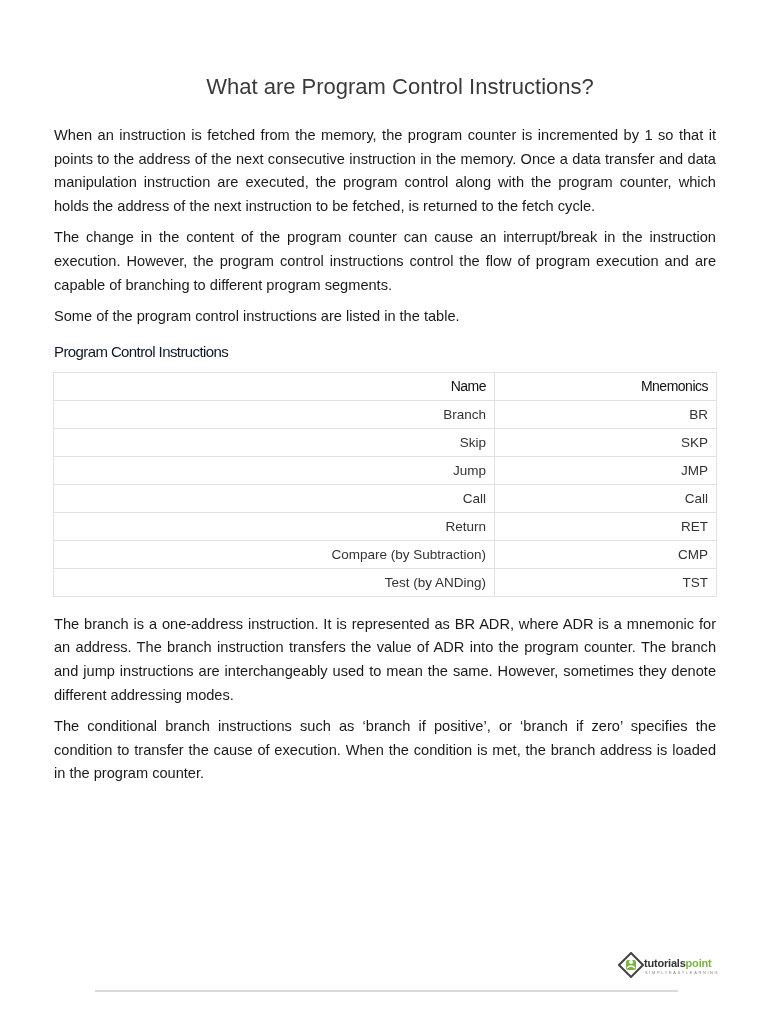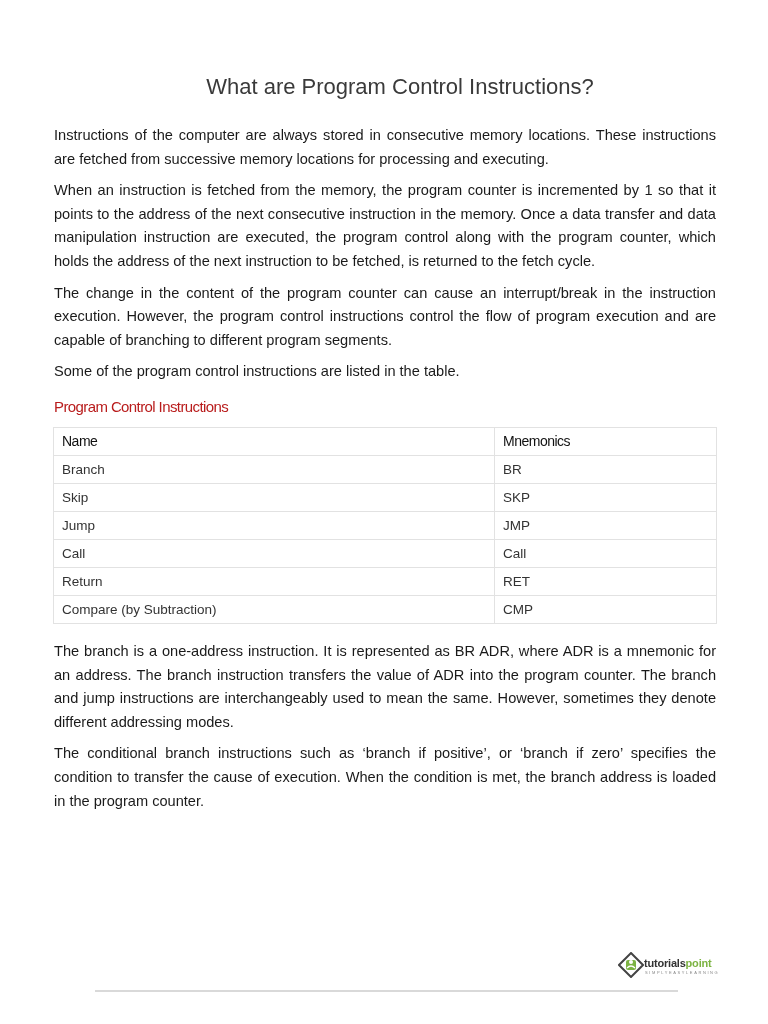--- a/index.html
+++ b/index.html
@@ -121,7 +121,6 @@
 <h1 class="page-title">What are Program Control Instructions?</h1>
 
 <div class="content">
-  <p class="para">Instructions of the computer are always stored in consecutive memory locations. These instructions are fetched from successive memory locations for processing and executing.</p>
   <p class="para">When an instruction is fetched from the memory, the program counter is incremented by 1 so that it points to the address of the next consecutive instruction in the memory. Once a data transfer and data manipulation instruction are executed, the program control along with the program counter, which holds the address of the next instruction to be fetched, is returned to the fetch cycle.</p>
   <p class="para">The change in the content of the program counter can cause an interrupt/break in the instruction execution. However, the program control instructions control the flow of program execution and are capable of branching to different program segments.</p>
   <p class="para">Some of the program control instructions are listed in the table.</p>

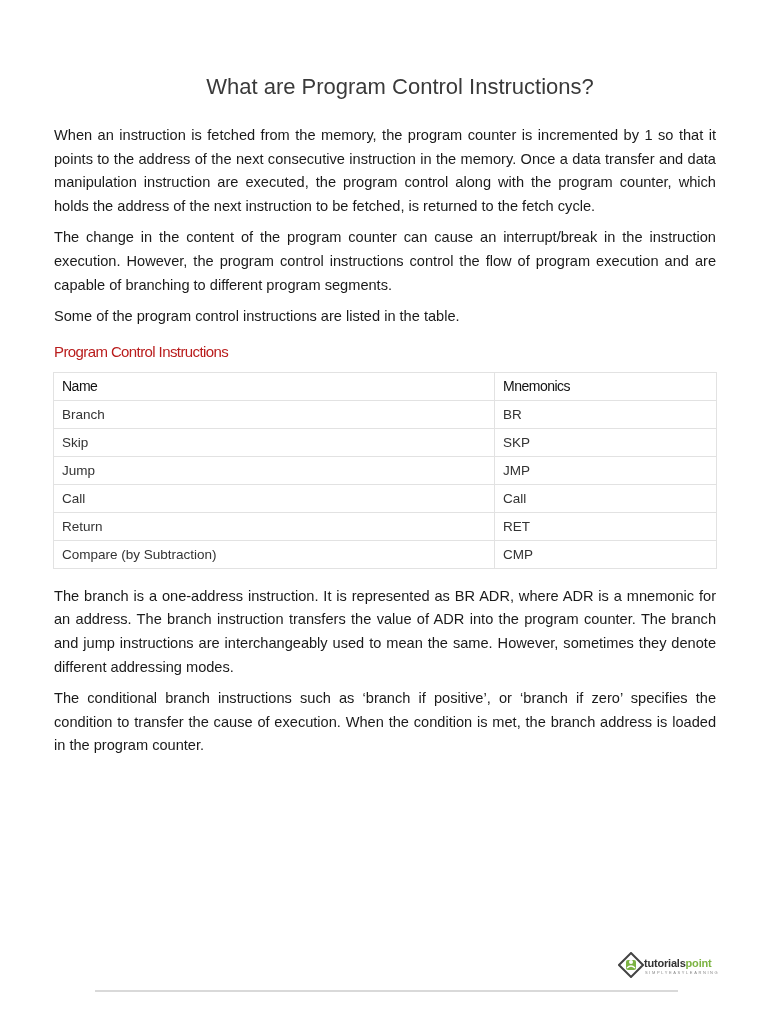--- a/index.html
+++ b/index.html
@@ -46,7 +46,7 @@
       font-family: "Liberation Sans", sans-serif;
       font-size: 15px;
       letter-spacing: -0.6px;
-      color: #b91c1c;
+      color: #0f172a;
       margin: 14px 0 12px 0;
       font-weight: normal;
     }

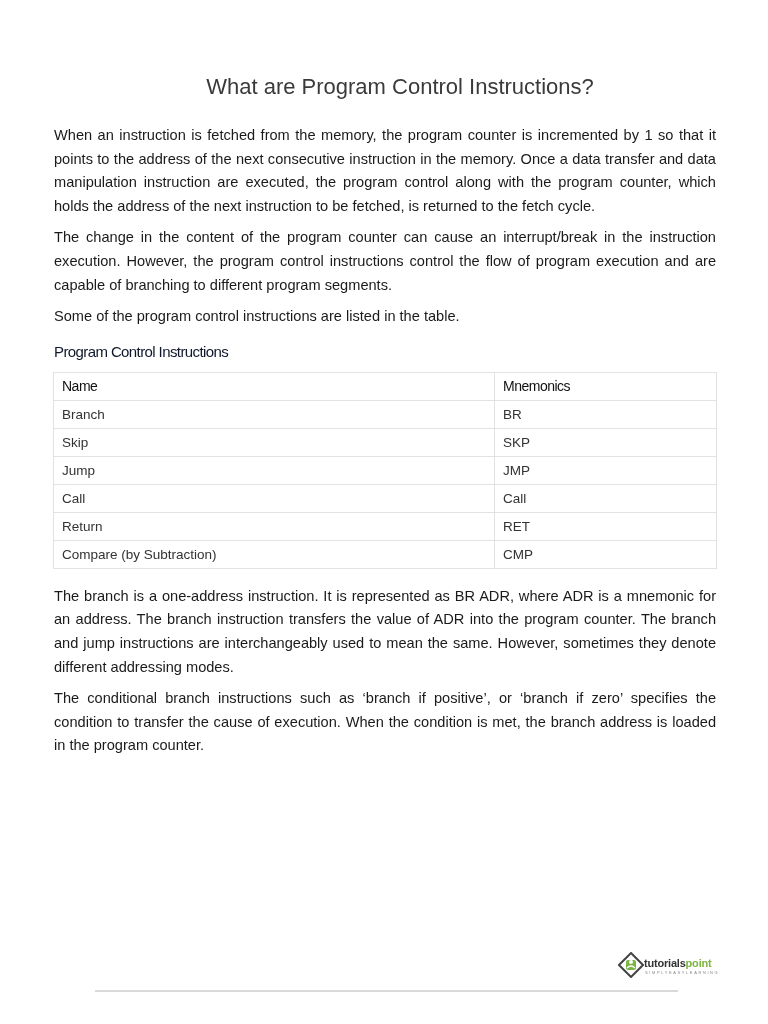--- a/index.html
+++ b/index.html
@@ -58,7 +58,7 @@
     }
     table.instr th, table.instr td {
       border: 1.5px solid #e2e2e2;
-      text-align: left;
+      text-align: right;
       padding: 0 8px;
       height: 27px;
       font-family: "Liberation Sans", sans-serif;

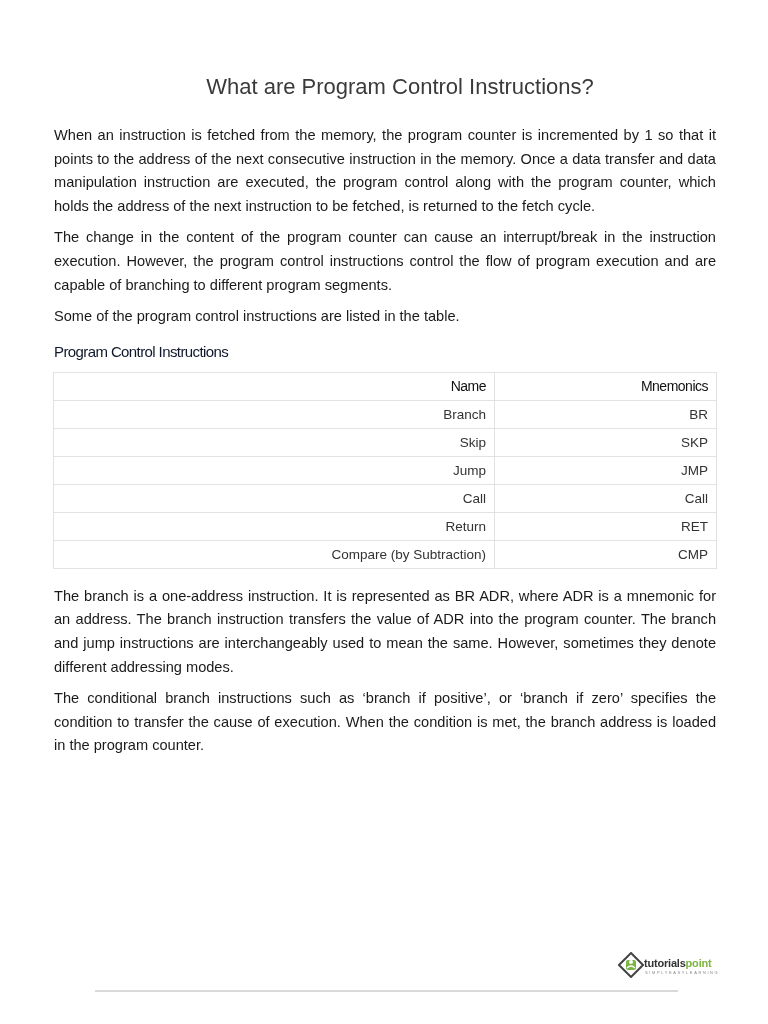--- a/index.html
+++ b/index.html
@@ -159,6 +159,10 @@
         <td class="col-name">Compare (by Subtraction)</td>
         <td>CMP</td>
       </tr>
+      <tr>
+        <td class="col-name">Test (by ANDing)</td>
+        <td>TST</td>
+      </tr>
     </tbody>
   </table>
 

